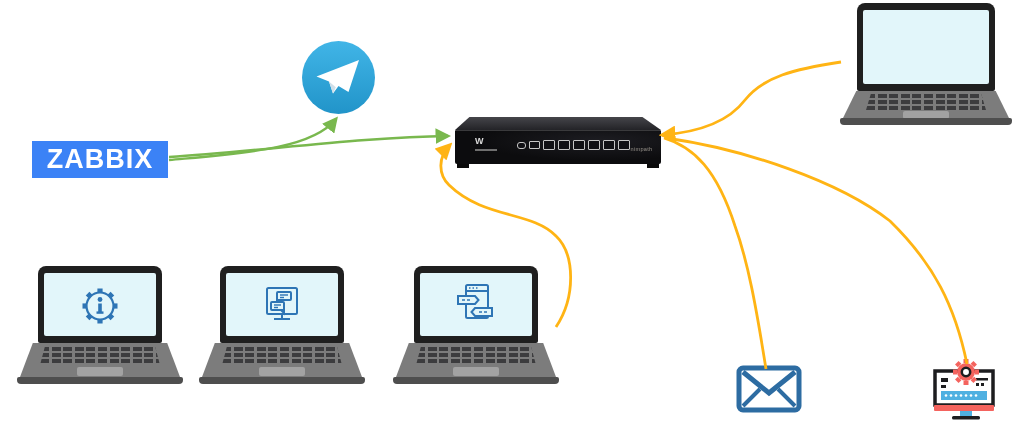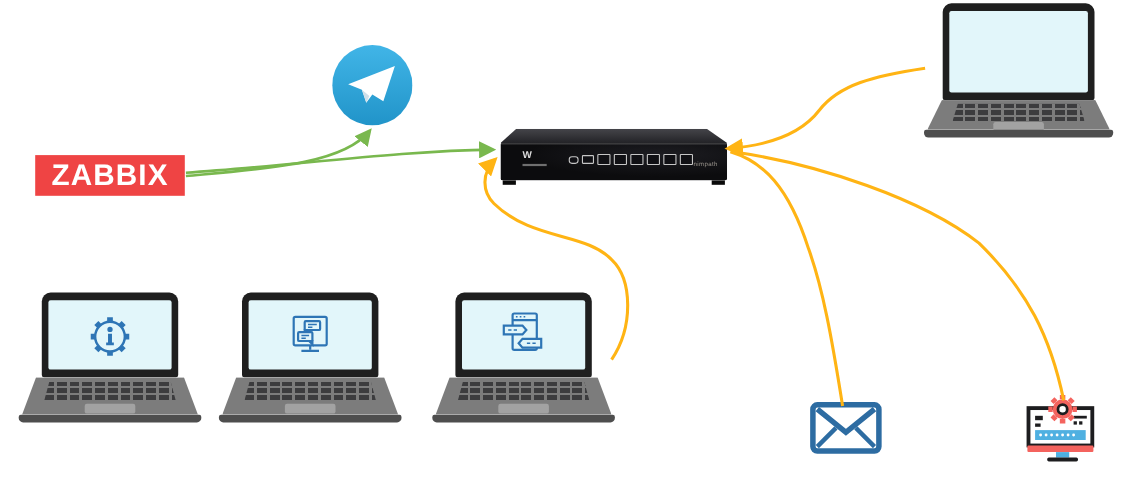--- a/index.html
+++ b/index.html
@@ -11,7 +11,7 @@
   
   .zabbix {
     position:absolute; left:32px; top:141px; width:136px; height:37px;
-    background:#ef4444; color:#ffffff; display:flex; align-items:center; justify-content:center;
+    background:#3b82f6; color:#ffffff; display:flex; align-items:center; justify-content:center;
     font-size:27px; font-weight:bold; letter-spacing:1px;
   }
 

